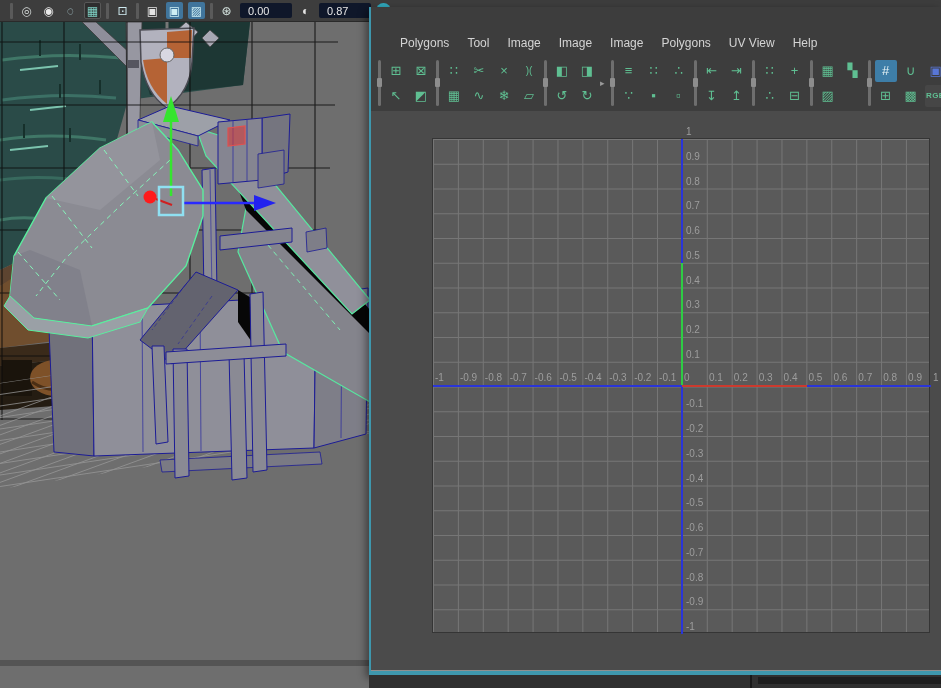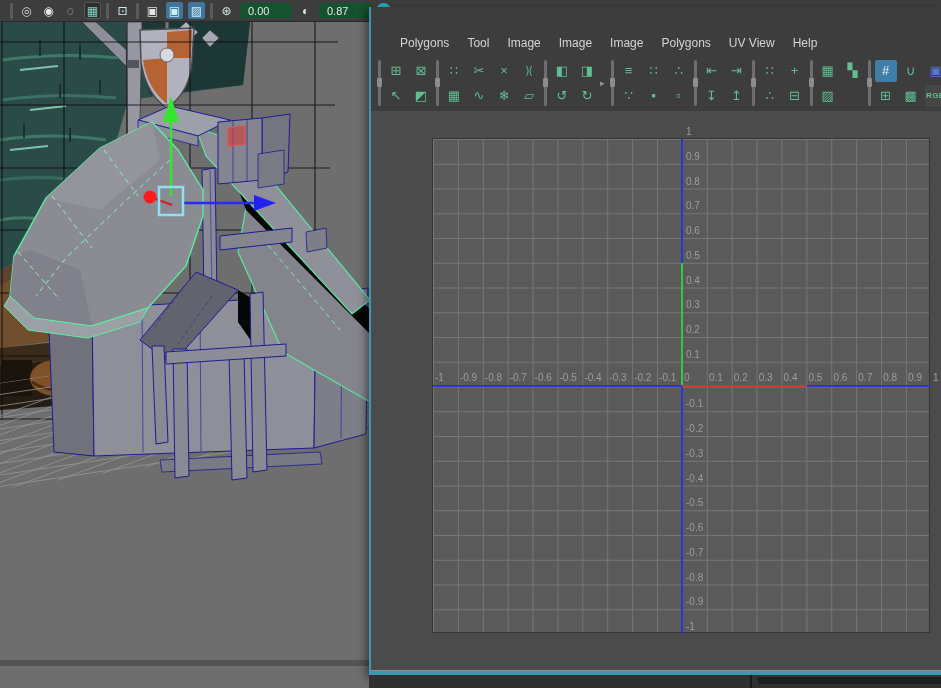--- a/index.html
+++ b/index.html
@@ -14,7 +14,7 @@
     font-size:12px;line-height:1;flex:none;}
   .sb-icon.dark{background:#2e2e2e;border:1px solid #585858;border-radius:2px;}
   .sb-icon.blue{background:#40759c;border-radius:2px;}
-  .sb-field{width:52px;height:15px;background:#14532d;border-radius:2px;color:#e6e6e6;
+  .sb-field{width:52px;height:15px;background:#0f172a;border-radius:2px;color:#e6e6e6;
     font-size:11px;display:flex;align-items:center;padding-left:8px;flex:none;}
   .sb-badge{width:15px;height:15px;border-radius:50%;background:#2fa6ba;color:#fff;
     font-size:6px;font-weight:bold;display:flex;align-items:center;justify-content:center;flex:none;}

